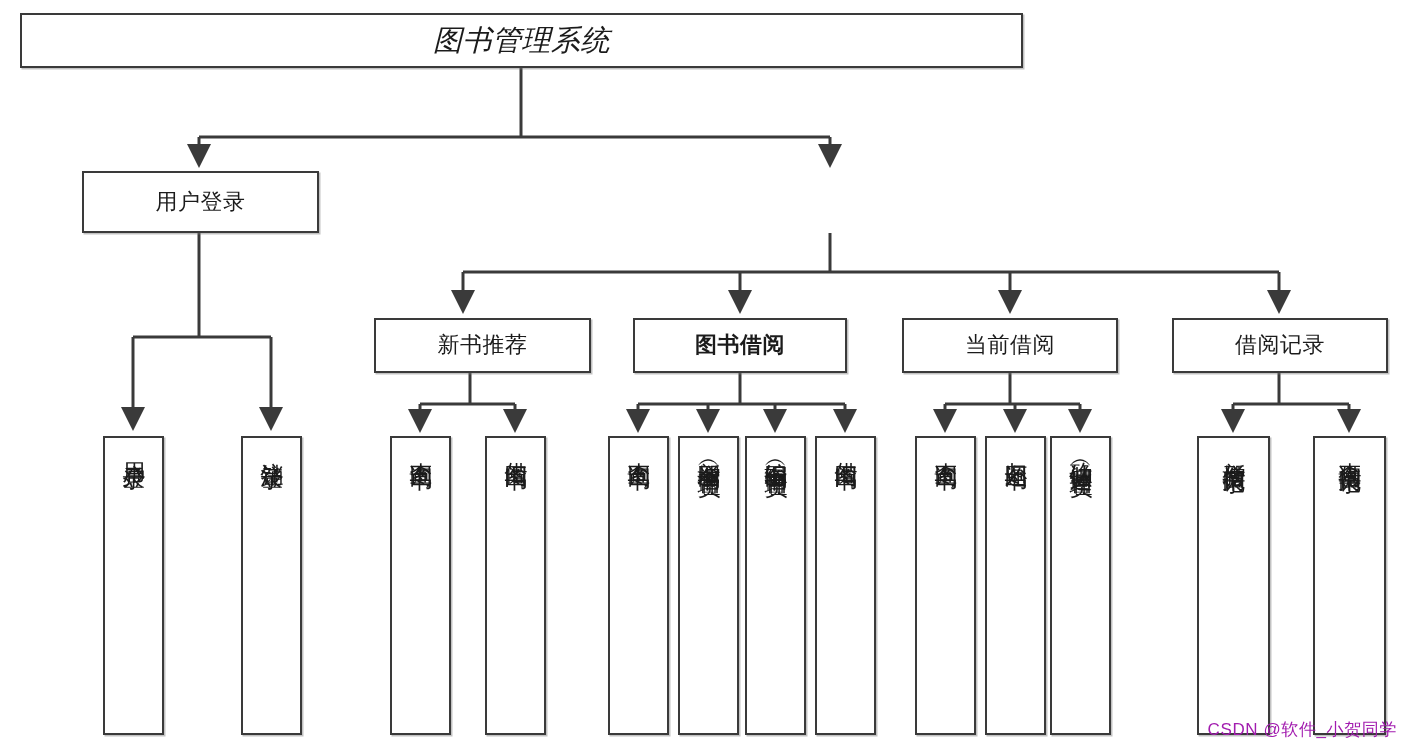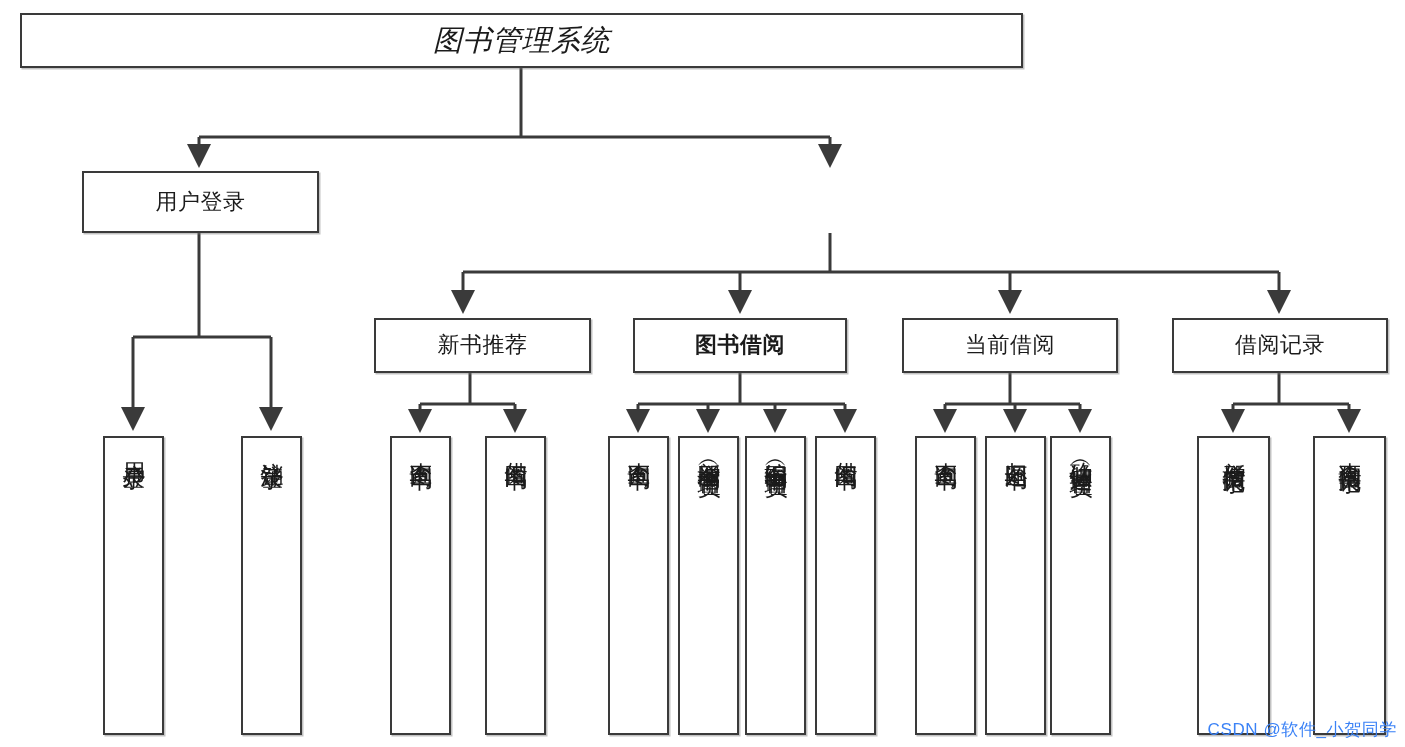--- a/index.html
+++ b/index.html
@@ -49,7 +49,7 @@
     right:8px;
     bottom:6px;
     font-size:17px;
-    color:#3b82f6;
+    color:#a21caf;
     letter-spacing:.6px;
     white-space:nowrap;
     pointer-events:none;

